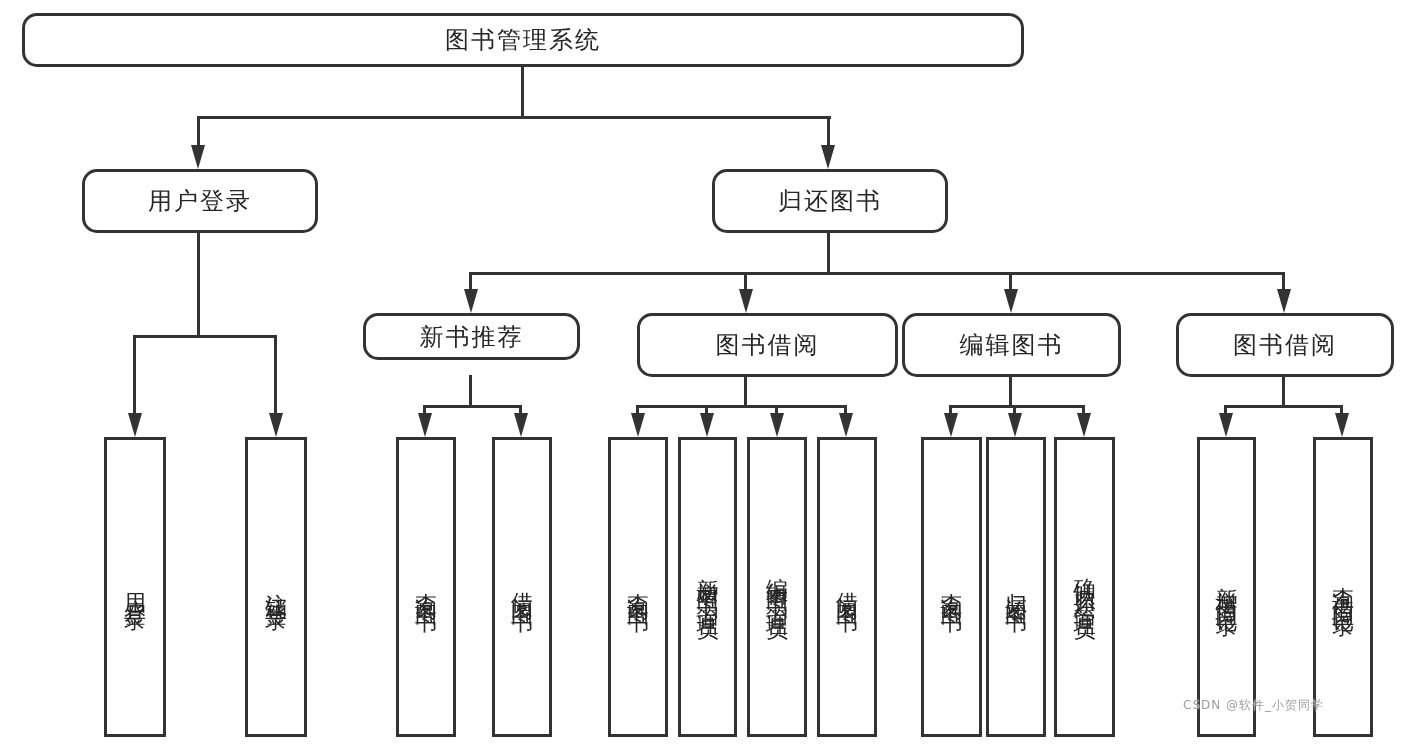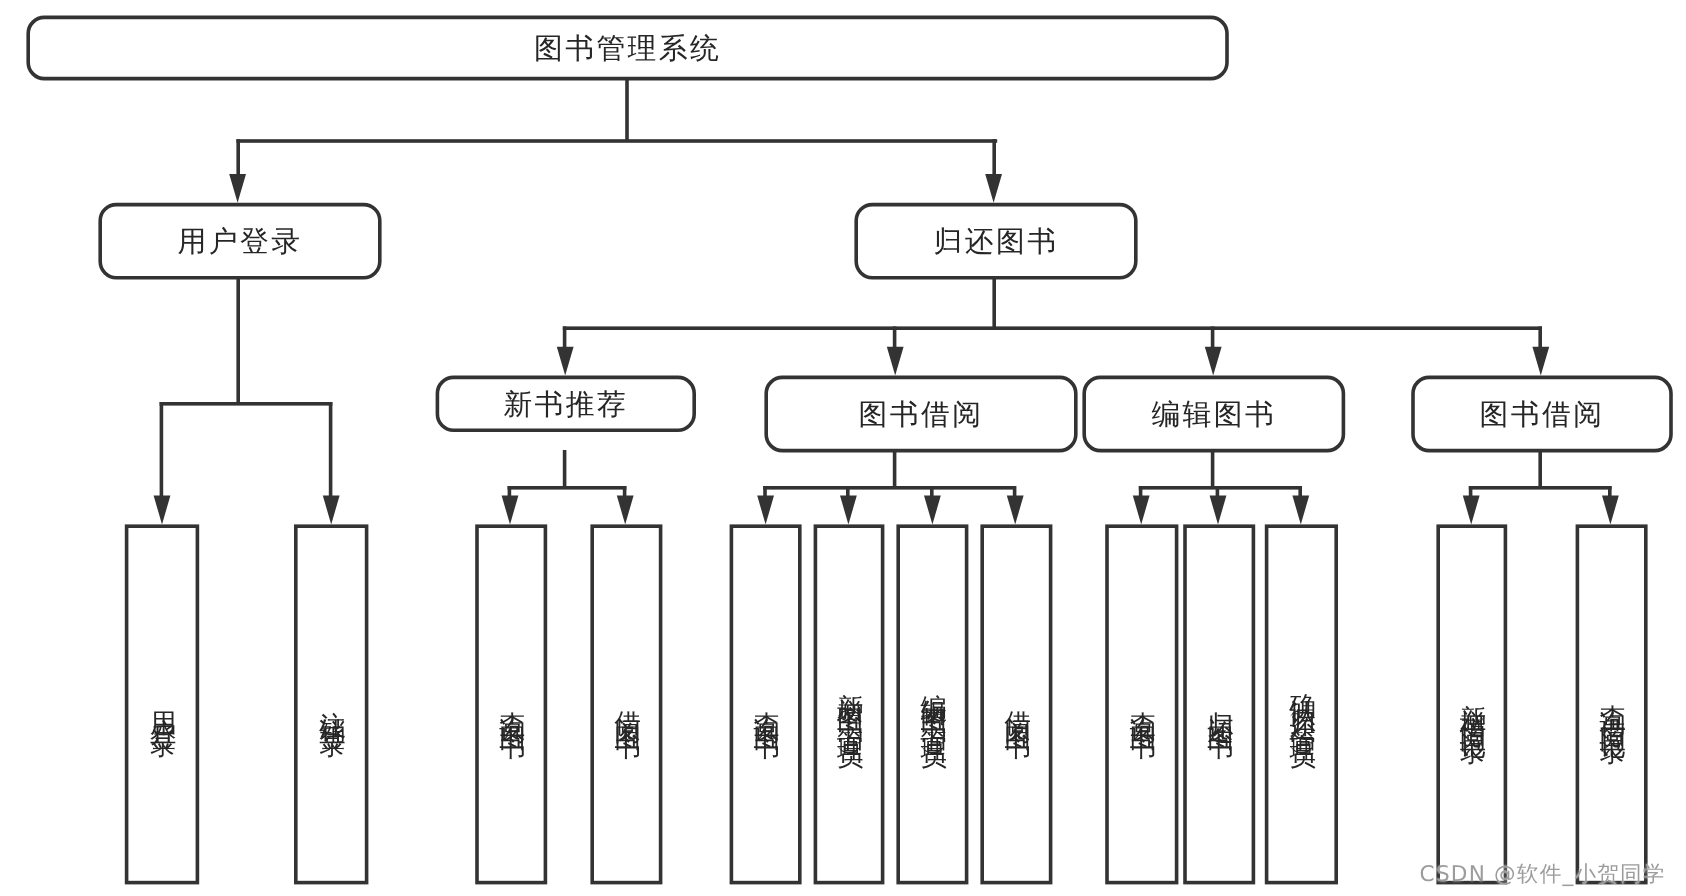--- a/index.html
+++ b/index.html
@@ -29,8 +29,8 @@
     border-top:24px solid var(--line,#333333);
   }
   .watermark{
-    position:absolute;left:1183px;top:716px;
-    font-size:18px;letter-spacing:1px;white-space:nowrap;
+    position:absolute;left:1183px;top:697px;
+    font-size:12px;letter-spacing:1px;white-space:nowrap;
     color:var(--watermark,#9c9c9c);
     text-shadow:0 0 2px #ffffff;
     z-index:5;

